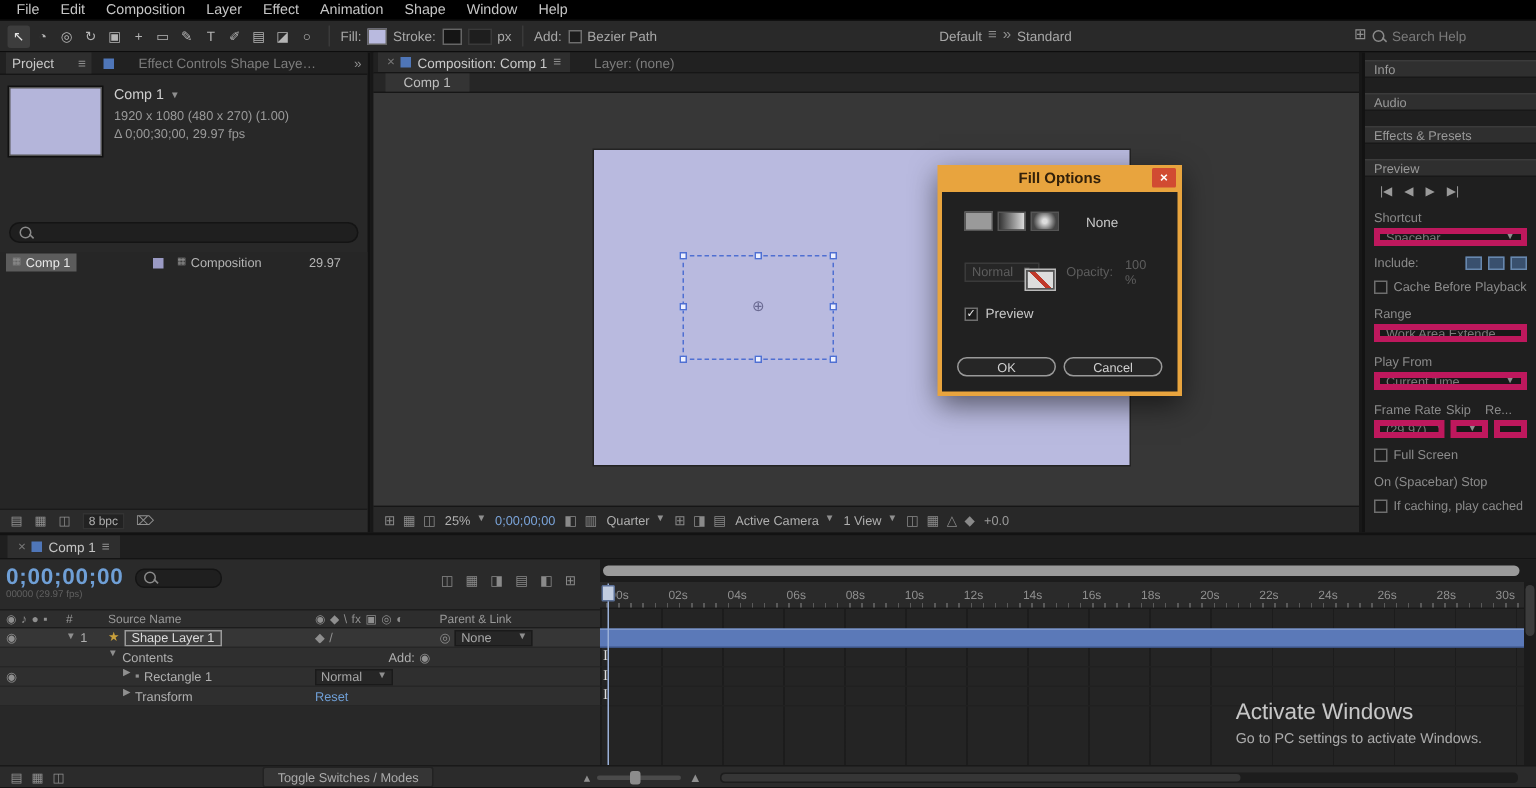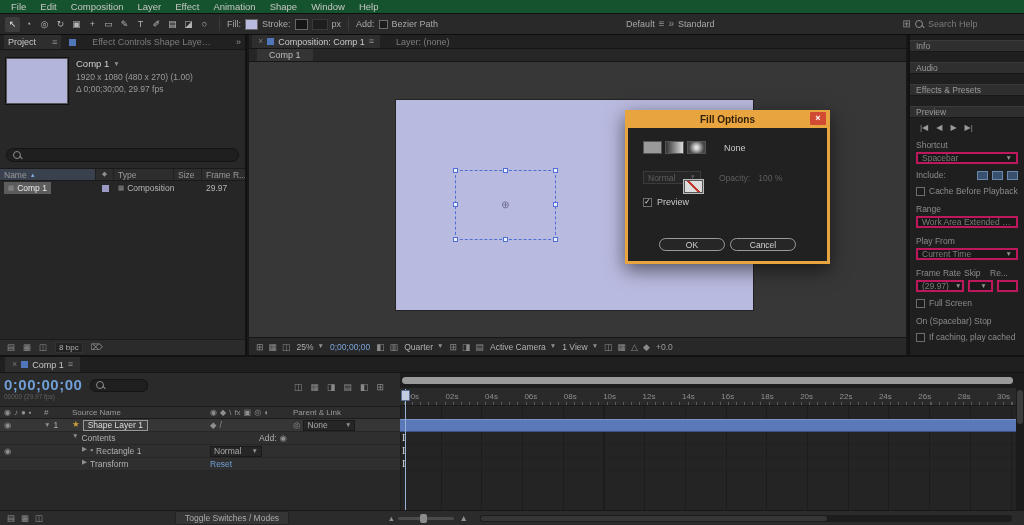--- a/index.html
+++ b/index.html
@@ -16,7 +16,7 @@
 .mag::after{content:"";position:absolute;left:6px;top:6px;width:4px;height:1px;background:#8a8a8a;transform:rotate(45deg)}
 .cb{width:9px;height:9px;border:1px solid #6e6e6e;background:#1c1c1c;display:inline-flex;align-items:center;justify-content:center;font-size:7.5px;color:#e8e8e8;line-height:1;flex:0 0 auto}
 
-.menubar{position:absolute;left:0;top:0;width:100%;height:14px;background:#14532d;display:flex;align-items:flex-start;border-bottom:1px solid #101010}
+.menubar{position:absolute;left:0;top:0;width:100%;height:14px;background:#000000;display:flex;align-items:flex-start;border-bottom:1px solid #101010}
 .menus{display:flex;padding-left:4px}
 .menu-item{padding:0 7px;font-size:9.5px;color:#c6c6c6;line-height:13px}
 

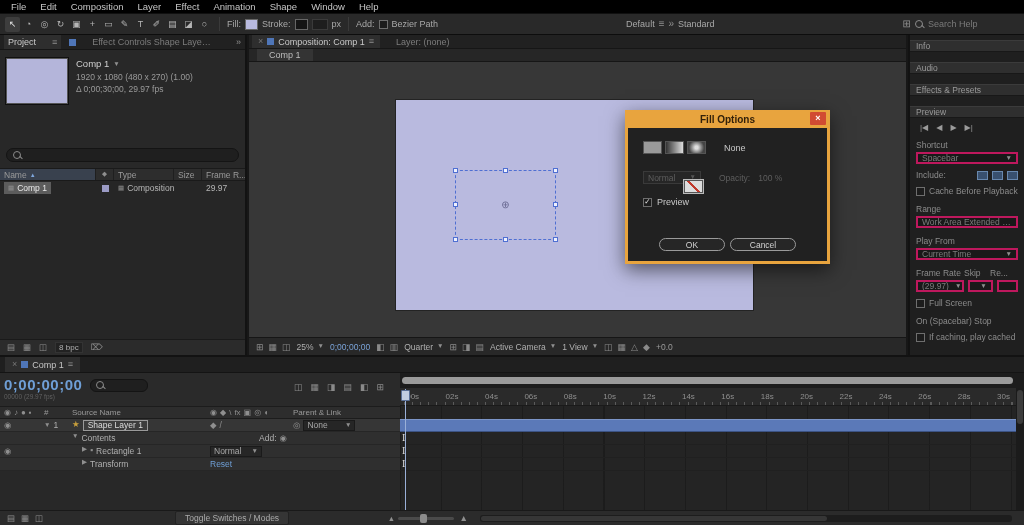--- a/index.html
+++ b/index.html
@@ -97,7 +97,7 @@
 .rp-boxes{display:flex;gap:4px;padding:2px 6px 0}
 .rp-boxes .ibox{margin:0}
 
-.fill-dialog{position:absolute;left:625px;top:110px;width:205px;height:154px;background:#e8a43e;padding:0 3px 3px;z-index:60;box-shadow:0 6px 18px rgba(0,0,0,.55)}
+.fill-dialog{position:absolute;left:625px;top:110px;width:163px;height:154px;background:#e8a43e;padding:0 3px 3px;z-index:60;box-shadow:0 6px 18px rgba(0,0,0,.55)}
 .fd-title{height:18px;display:flex;align-items:center;justify-content:center;position:relative;color:#33210a;font-size:10px;font-weight:bold}
 .fd-close{position:absolute;right:1px;top:2px;width:16px;height:13px;background:#d14b32;color:#fff;display:flex;align-items:center;justify-content:center;font-size:9px;border-radius:1px}
 .fd-close .ico{color:#fff}

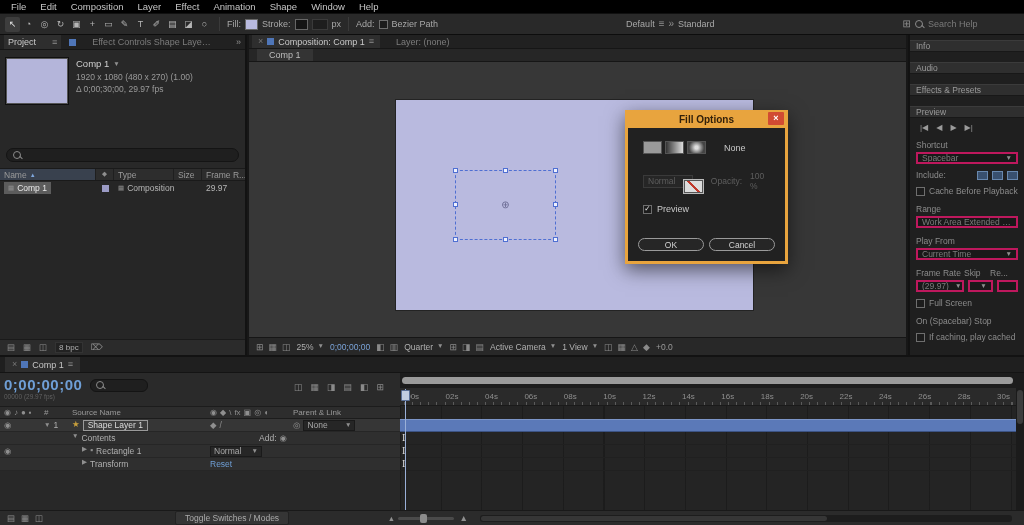--- a/index.html
+++ b/index.html
@@ -88,7 +88,7 @@
 .rp-h.first{margin-top:5px}
 .rp-playback{display:flex;gap:8px;align-items:center;padding:5px 10px 0;color:#9a9a9a;font-size:8px}
 .rp-label{padding:8px 6px 0;white-space:nowrap;overflow:hidden}
-.ibox{margin:2px 6px 0;height:12px;background:#191919;border:2px solid #be185d;display:flex;align-items:center;padding:0 4px;color:#7c7c7c;white-space:nowrap;overflow:hidden;gap:3px}
+.ibox{margin:2px 6px 0;height:12px;background:#191919;border:4px solid #be185d;display:flex;align-items:center;padding:0 4px;color:#7c7c7c;white-space:nowrap;overflow:hidden;gap:3px}
 .rp-row{display:flex;align-items:center;gap:4px;padding:6px 6px 0;white-space:nowrap;overflow:hidden}
 .inc-ico{width:11px;height:9px;background:#39506e;border:1px solid #6888ae;flex:0 0 auto}
 .rp-3lab{display:flex;padding:8px 6px 0;gap:0}

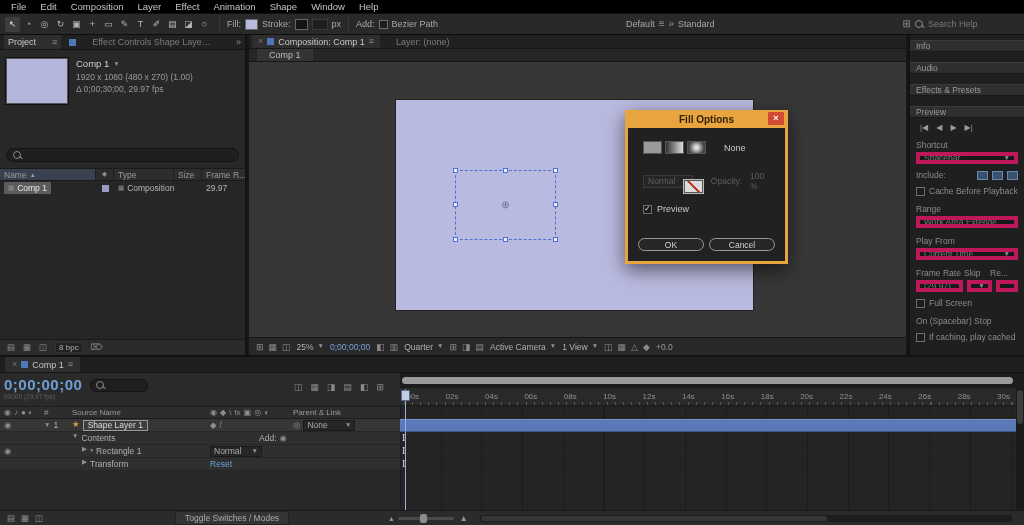--- a/index.html
+++ b/index.html
@@ -257,18 +257,6 @@
       <span class="mag"></span>
       <input class="psearch-input" style="">
     </div>
-    <div class="pcols">
-      <span class="pc name">
-        <span>Name</span>
-        <span class="sort">▲</span>
-      </span>
-      <span class="pc tag">
-        <span class="ico tiny">◆</span>
-      </span>
-      <span class="pc type">Type</span>
-      <span class="pc size">Size</span>
-      <span class="pc fr">Frame R...</span>
-    </div>
     <div class="plist">
       <div class="prow">
         <span class="pc name">

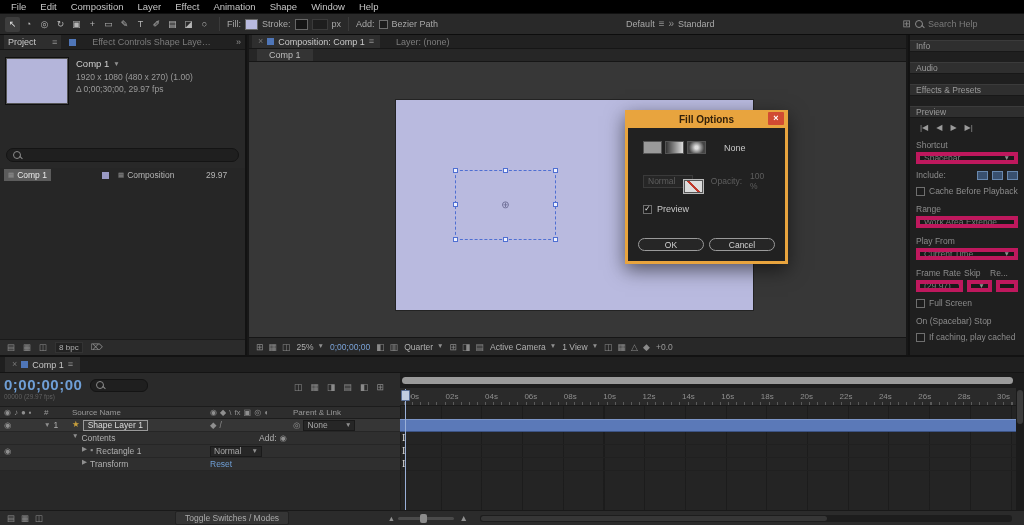--- a/index.html
+++ b/index.html
@@ -630,6 +630,10 @@
         <div class="cti-head"></div>
         <div class="cti"></div>
         <div class="vscroll"></div>
+        <div class="watermark">
+          <div class="wm1">Activate Windows</div>
+          <div class="wm2">Go to PC settings to activate Windows.</div>
+        </div>
       </div>
     </div>
     <div class="tl-bottom">

